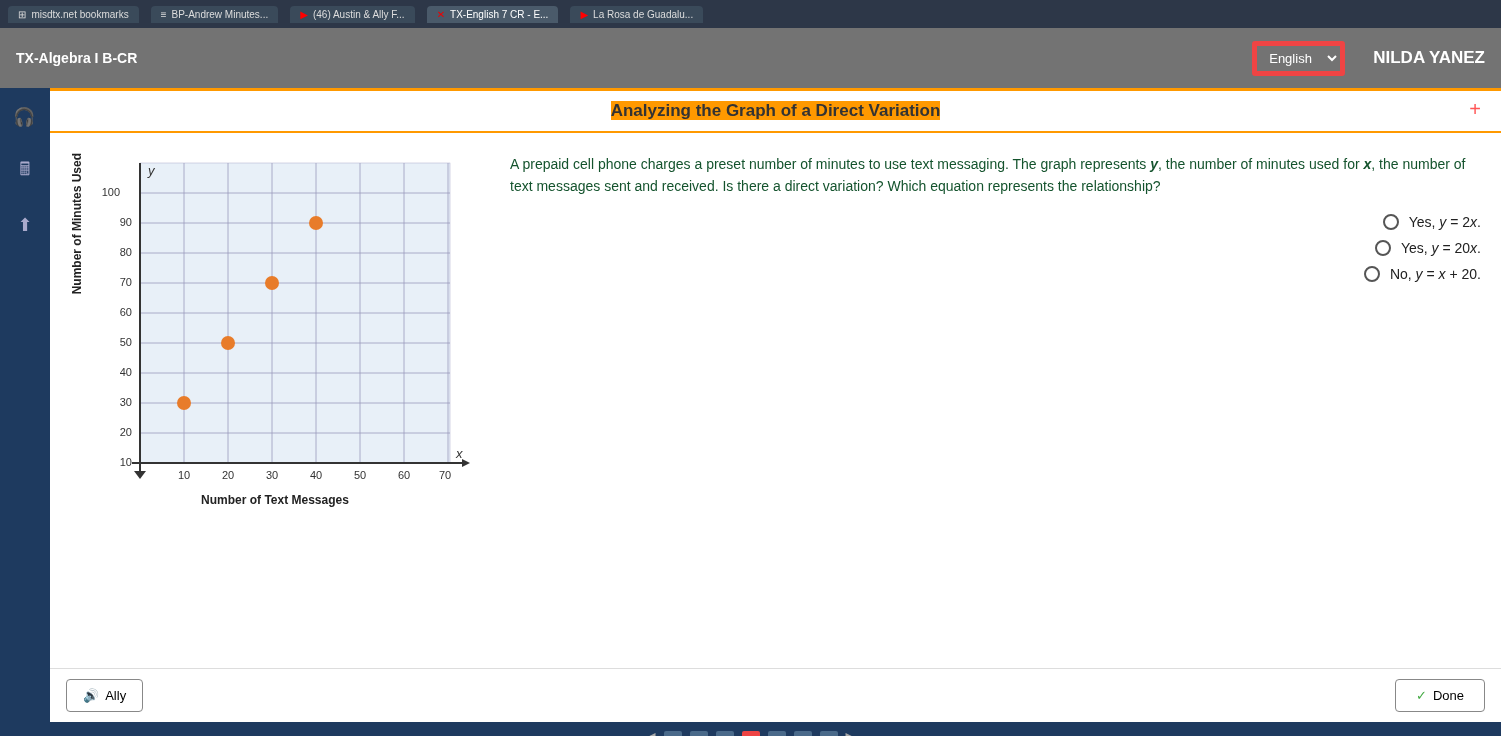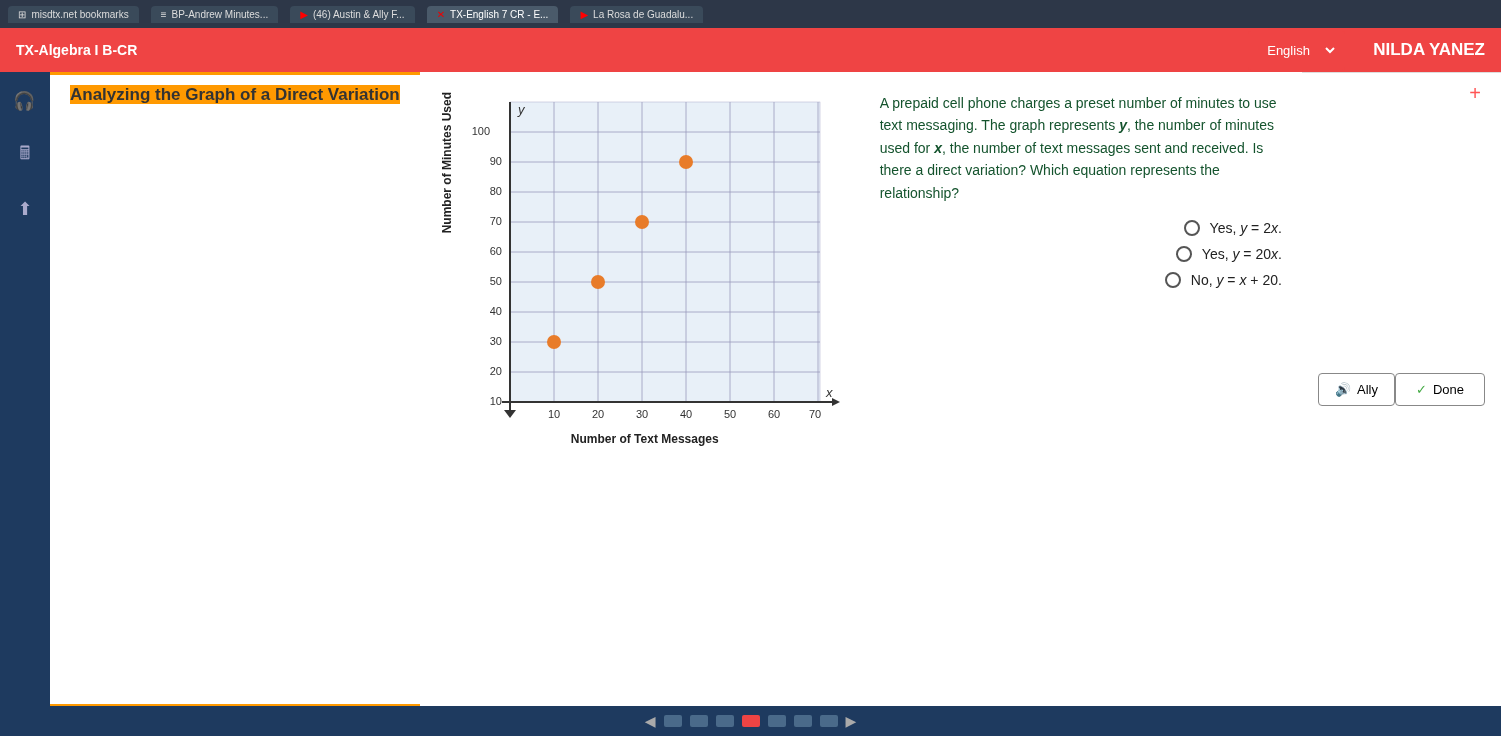--- a/index.html
+++ b/index.html
@@ -43,8 +43,8 @@
 
     
     .app-header {
-      background: #ef4444;
-      height: 44px;
+      background: #737373;
+      height: 60px;
       display: flex;
       align-items: center;
       justify-content: space-between;

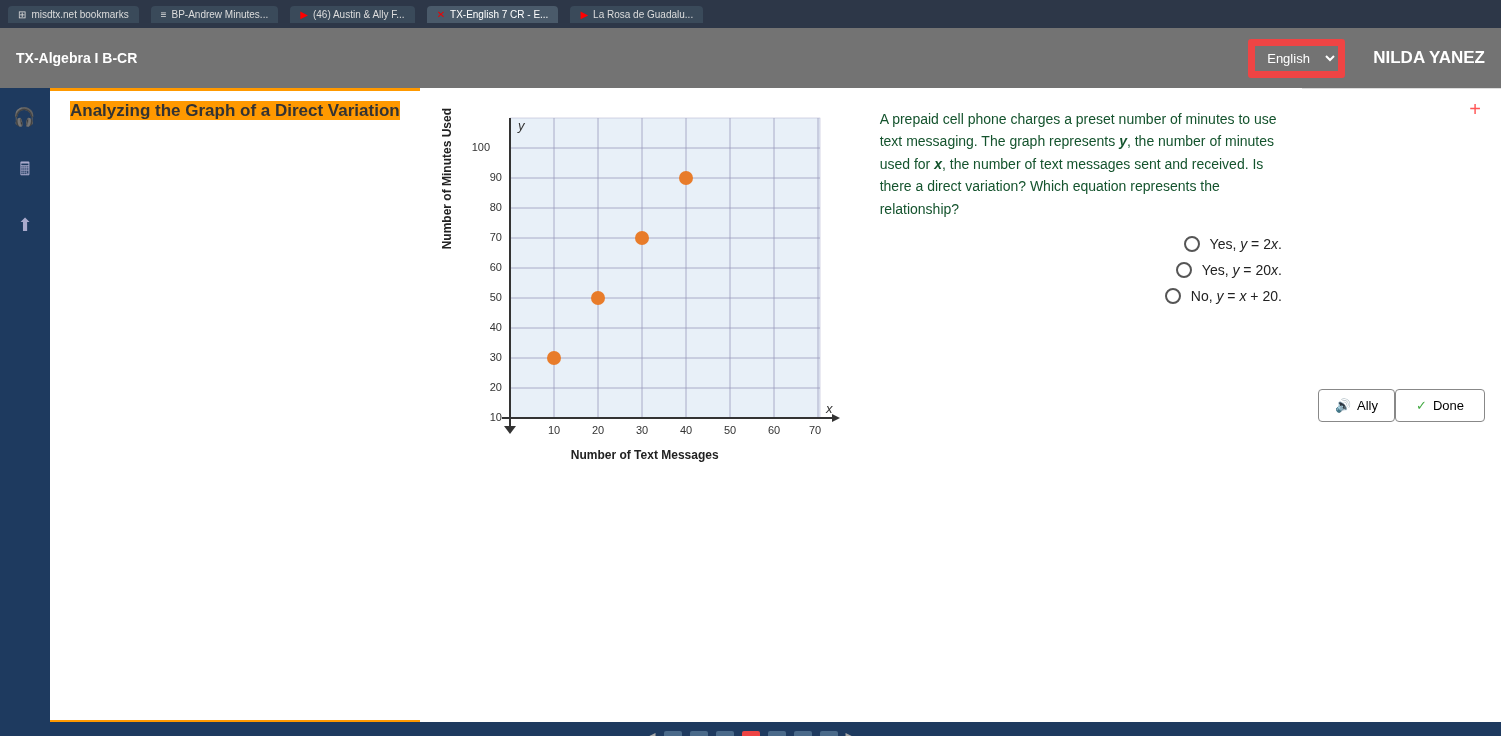--- a/index.html
+++ b/index.html
@@ -62,7 +62,7 @@
     }
     .lang-select {
       background: transparent;
-      border: 7px solid #ef4444;
+      border: 5px solid #ef4444;
       color: #fff;
       padding: 4px 8px;
       font-size: 13px;

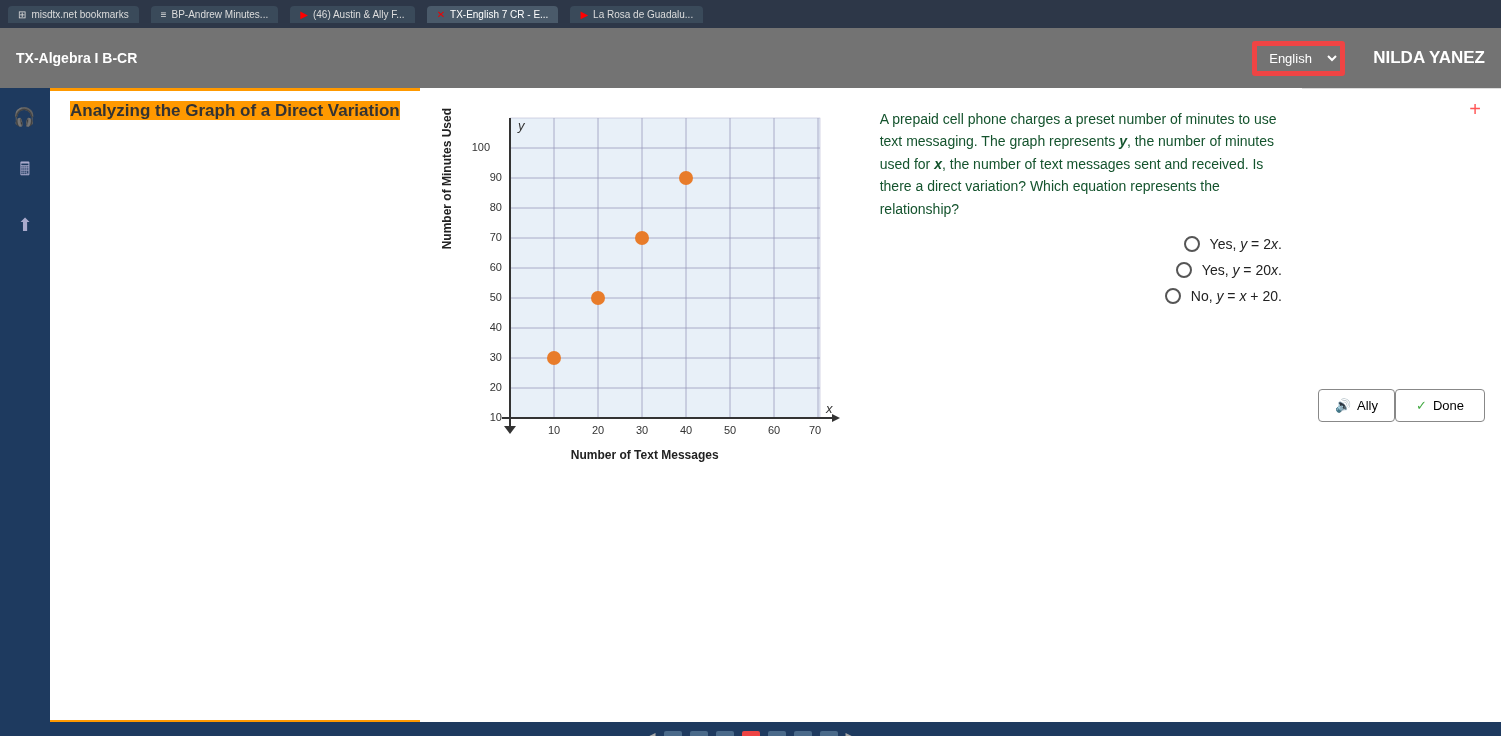--- a/index.html
+++ b/index.html
@@ -106,7 +106,7 @@
       background: #f0f0f0;
       margin: 0;
       display: flex;
-      flex-direction: row;
+      flex-direction: column;
     }
     .panel-title {
       background: linear-gradient(90deg, #e8e8e8, #ddd);

